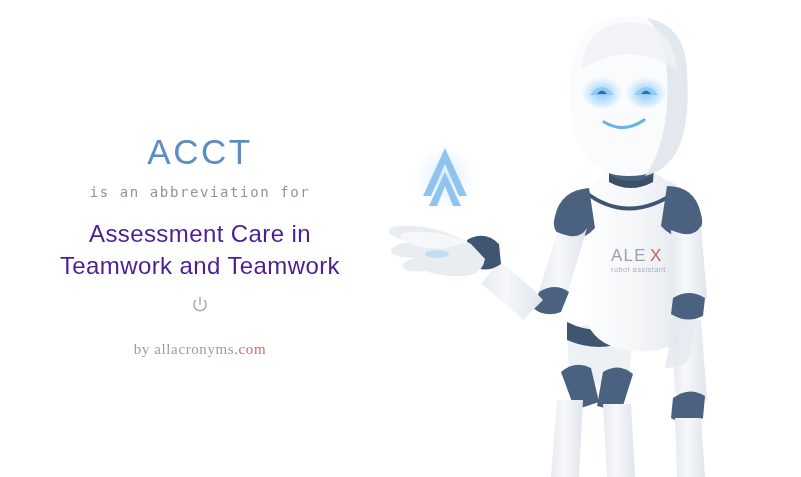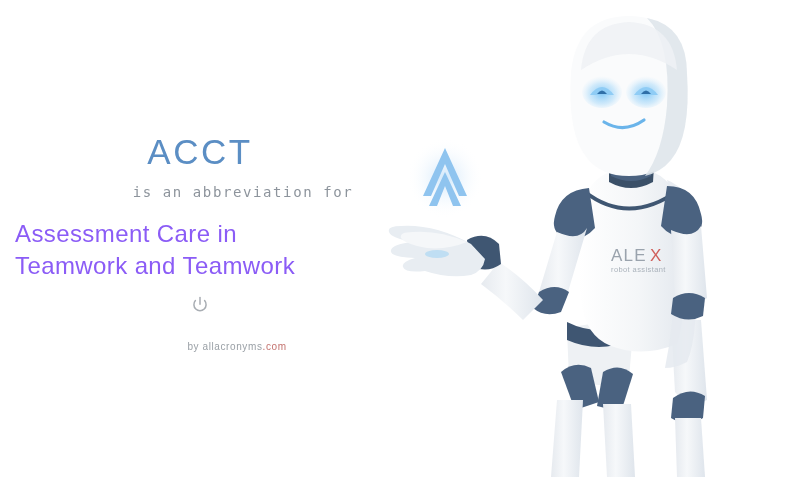--- a/index.html
+++ b/index.html
@@ -55,7 +55,6 @@
     color: #8d949c;
     line-height: 20px;
     white-space: nowrap;
-    padding-left: 43px;
   }
 
   #definition {

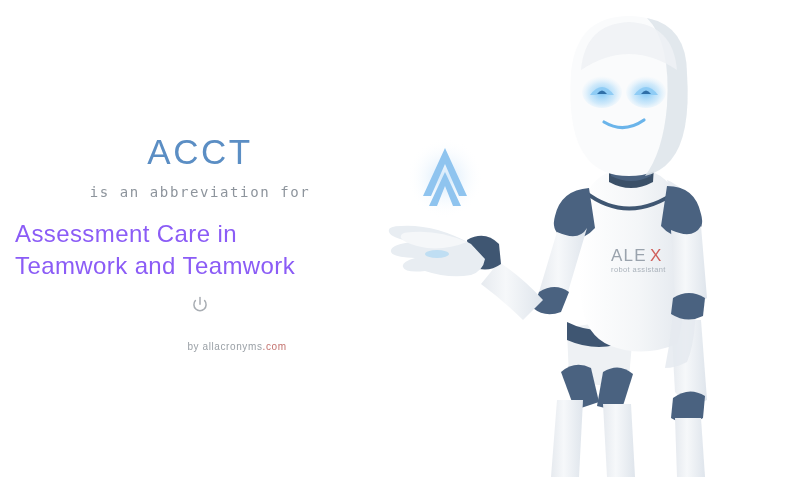--- a/index.html
+++ b/index.html
@@ -62,13 +62,13 @@
     left: 0;
     top: 218px;
     width: 400px;
+    text-align: center;
     font-family: "Liberation Sans", sans-serif;
     font-size: 24px;
     font-weight: 300;
     letter-spacing: 0.4px;
-    color: #8b5cf6;
+    color: #4c1d95;
     line-height: 32px;
-    padding-left: 15px;
   }
 
   #power-icon {

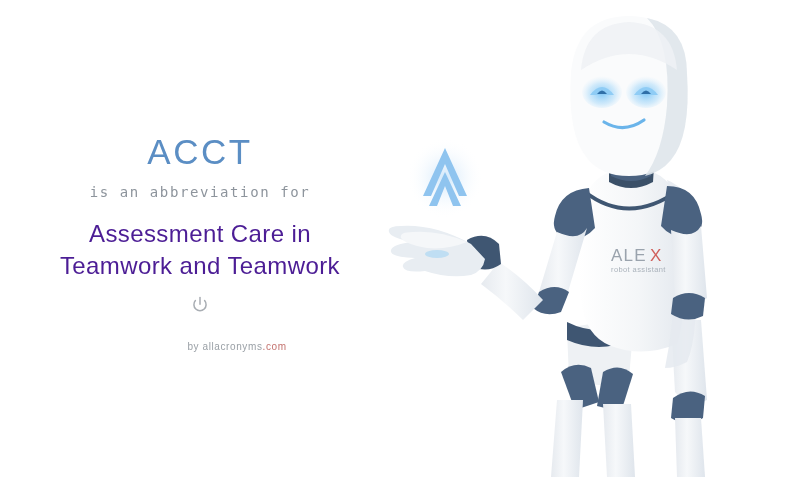--- a/index.html
+++ b/index.html
@@ -86,12 +86,11 @@
     top: 341px;
     width: 400px;
     text-align: center;
-    font-family: Liberation Sans, sans-serif;
-    font-size: 10px;
+    font-family: Liberation Serif, serif;
+    font-size: 15px;
     letter-spacing: 0.6px;
     color: #9aa0a6;
     white-space: nowrap;
-    padding-left: 37px;
   }
   #footer-credit .tld { color: #c4736f; }
 

